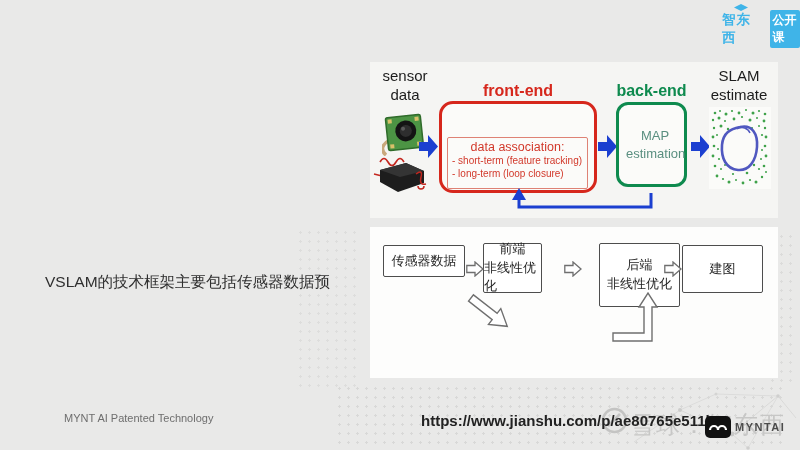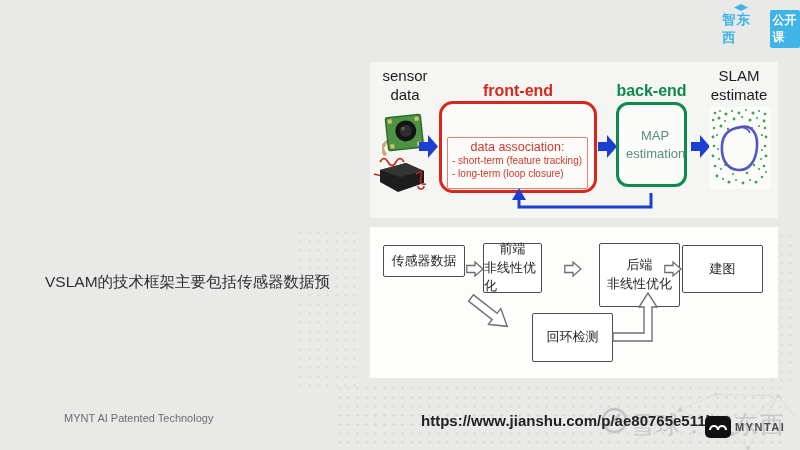--- a/index.html
+++ b/index.html
@@ -226,9 +226,6 @@
   <div class="flow-box fb4">
     <div>建图</div>
   </div>
-  <div class="flow-box fb5">
-    <div>回环检测</div>
-  </div>
 
   <svg class="img-abs" style="left:466px; top:261px;" width="18" height="16" viewBox="0 0 18 16">
     <path d="M0.8,4.5 L9,4.5 L9,1 L17,8 L9,15 L9,11.5 L0.8,11.5 Z" fill="#fff" stroke="#6f6f6f" stroke-width="1.3"></path>

